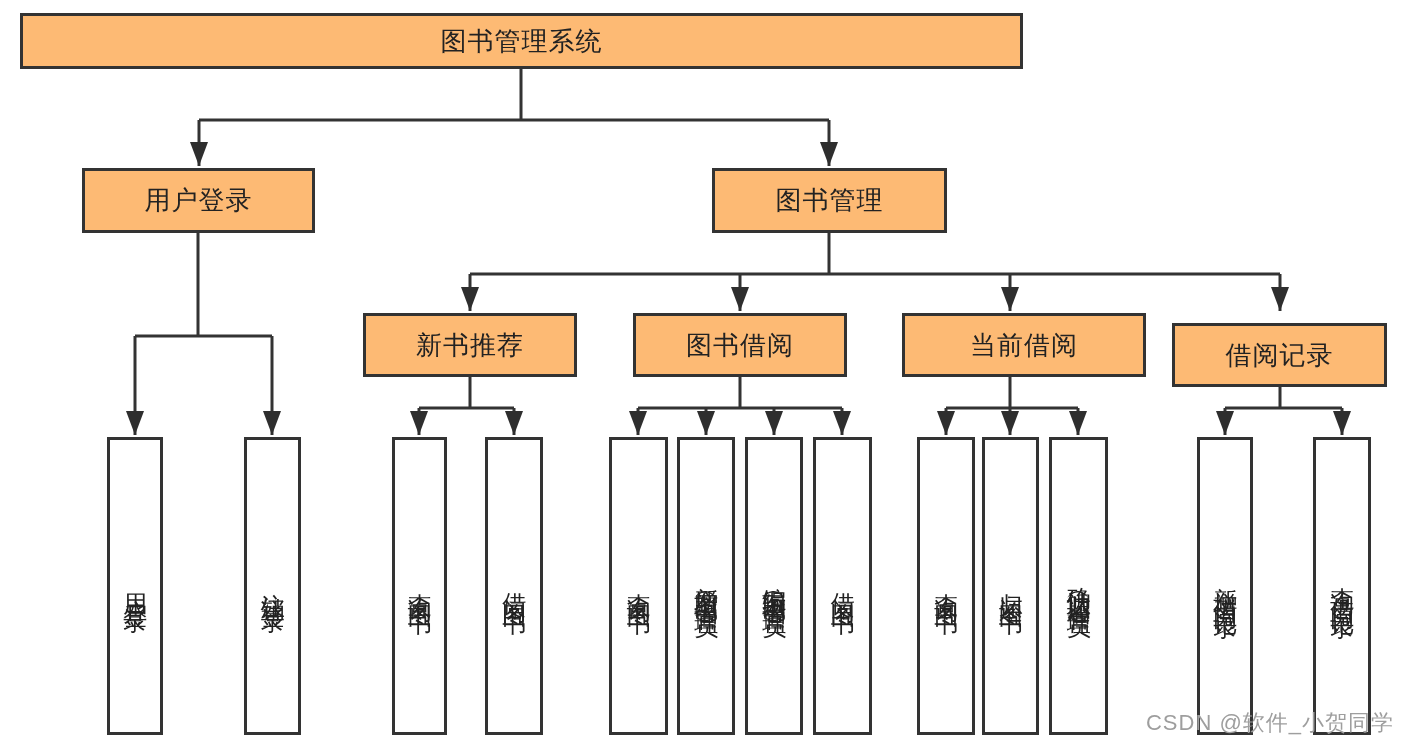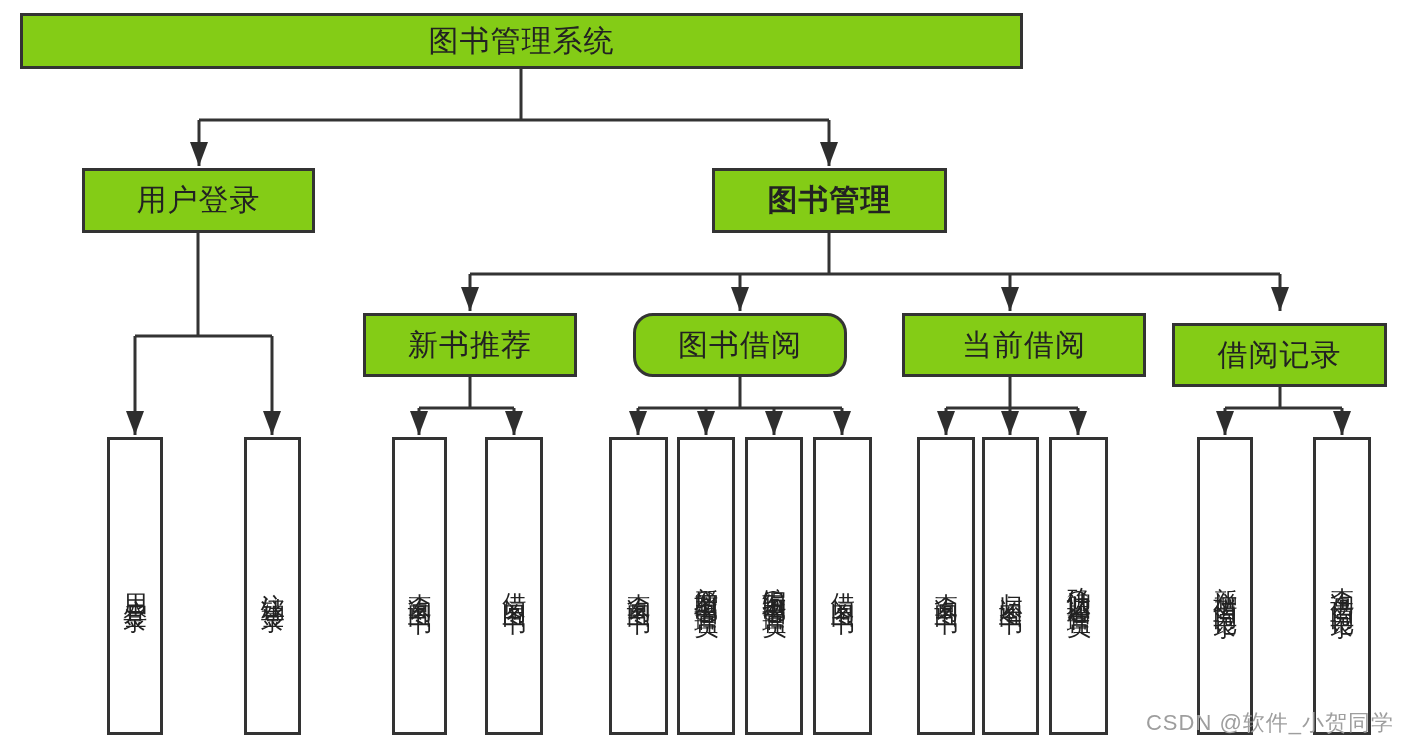--- a/index.html
+++ b/index.html
@@ -21,12 +21,12 @@
   .node {
     position: absolute;
     border: 3px solid #333333;
-    background: #84cc16;
+    background: #fdba74;
     display: flex;
     align-items: center;
     justify-content: center;
     color: #222222;
-    font-size: 30px;
+    font-size: 26px;
     letter-spacing: 1px;
     white-space: nowrap;
     z-index: 2;

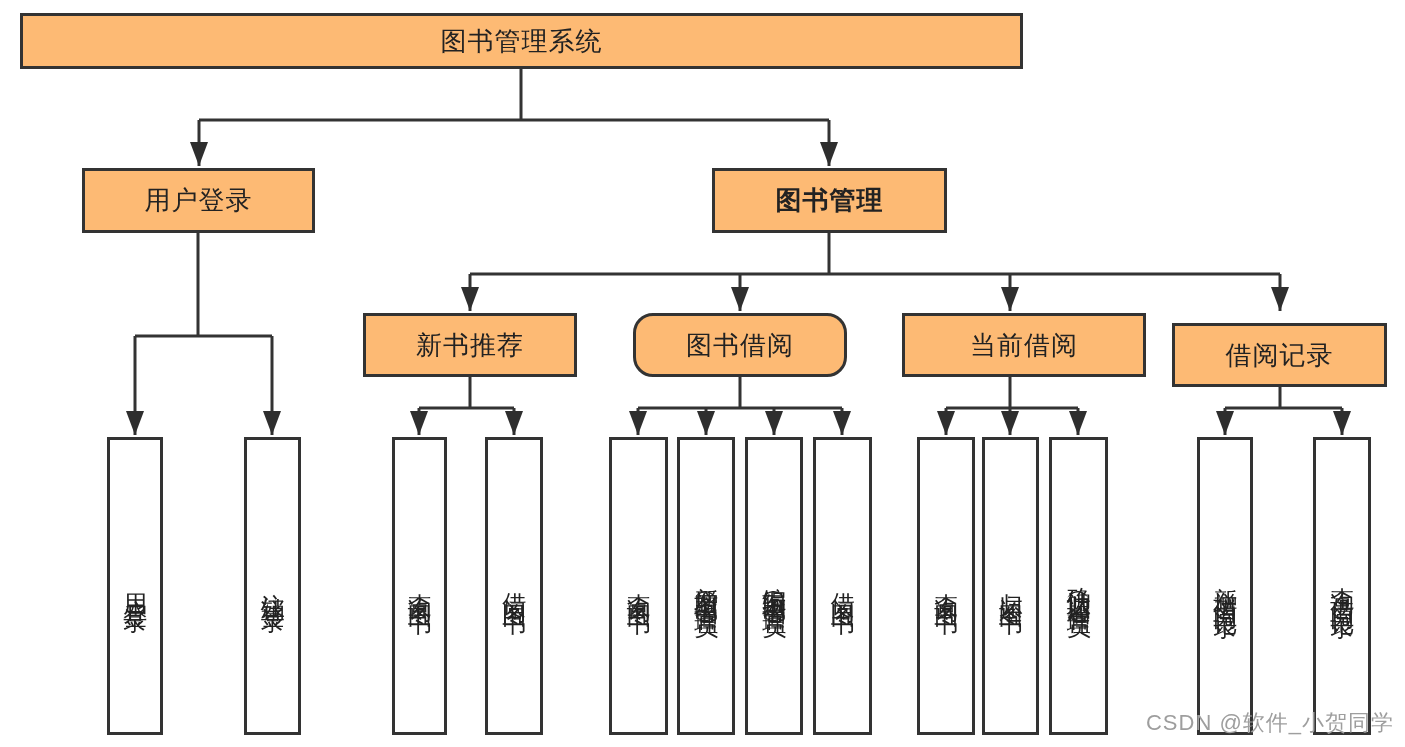--- a/index.html
+++ b/index.html
@@ -110,7 +110,7 @@
   <div class="node" style="left:20px; top:13px; width:1003px; height:56px;">图书管理系统</div>
 
   <div class="node" style="left:82px; top:168px; width:233px; height:65px;">用户登录</div>
-  <div class="node" style="left:712px; top:168px; width:235px; height:65px;font-weight:bold;">图书管理</div>
+  <div class="node" style="left:712px; top:168px; width:235px; height:65px;">图书管理</div>
 
   <div class="node" style="left:363px; top:313px; width:214px; height:64px;">新书推荐</div>
   <div class="node" style="left:633px; top:313px; width:214px; height:64px;border-radius:20px;">图书借阅</div>

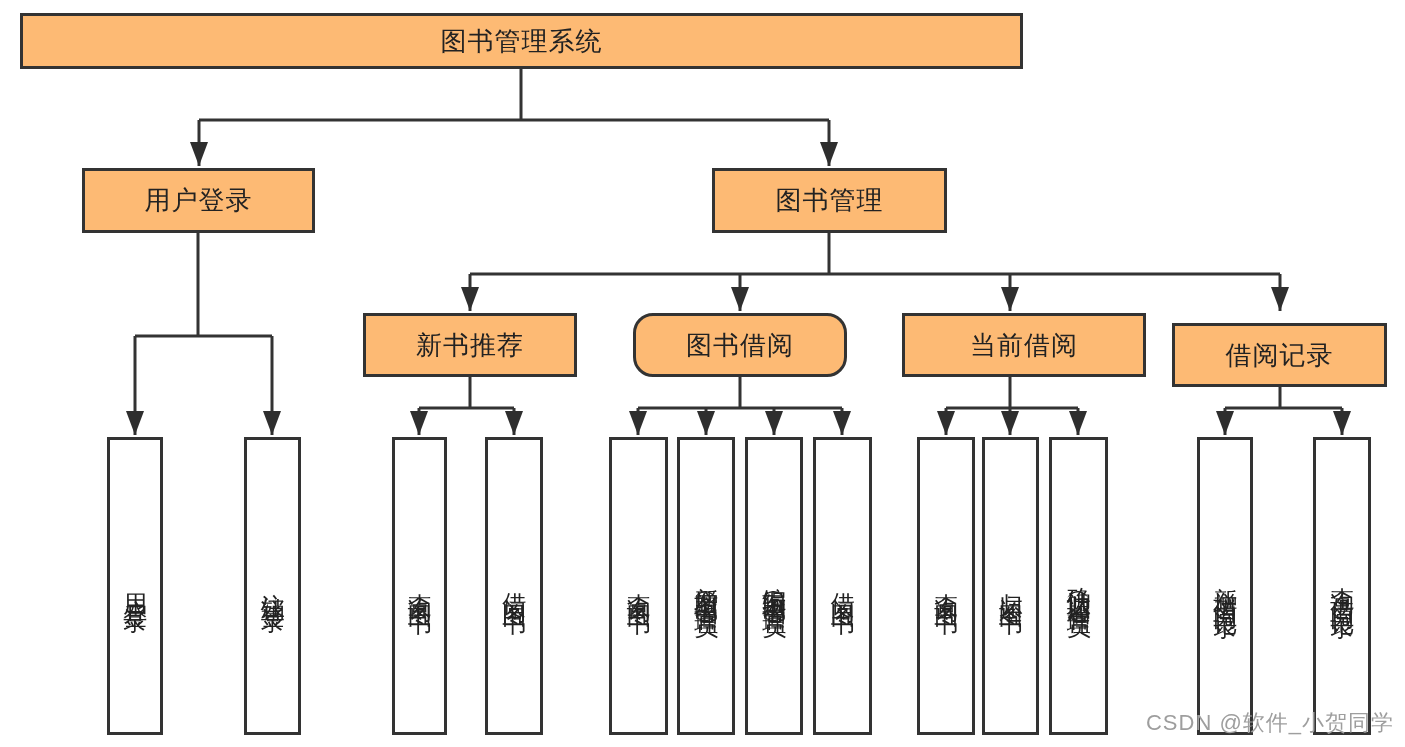--- a/index.html
+++ b/index.html
@@ -113,7 +113,7 @@
   <div class="node" style="left:712px; top:168px; width:235px; height:65px;">图书管理</div>
 
   <div class="node" style="left:363px; top:313px; width:214px; height:64px;">新书推荐</div>
-  <div class="node" style="left:633px; top:313px; width:214px; height:64px;border-radius:20px;">图书借阅</div>
+  <div class="node" style="left:633px; top:313px; width:214px; height:64px;">图书借阅</div>
   <div class="node" style="left:902px; top:313px; width:244px; height:64px;">当前借阅</div>
   <div class="node" style="left:1172px; top:313px; width:215px; height:64px;margin-top:10px;">借阅记录</div>
 

